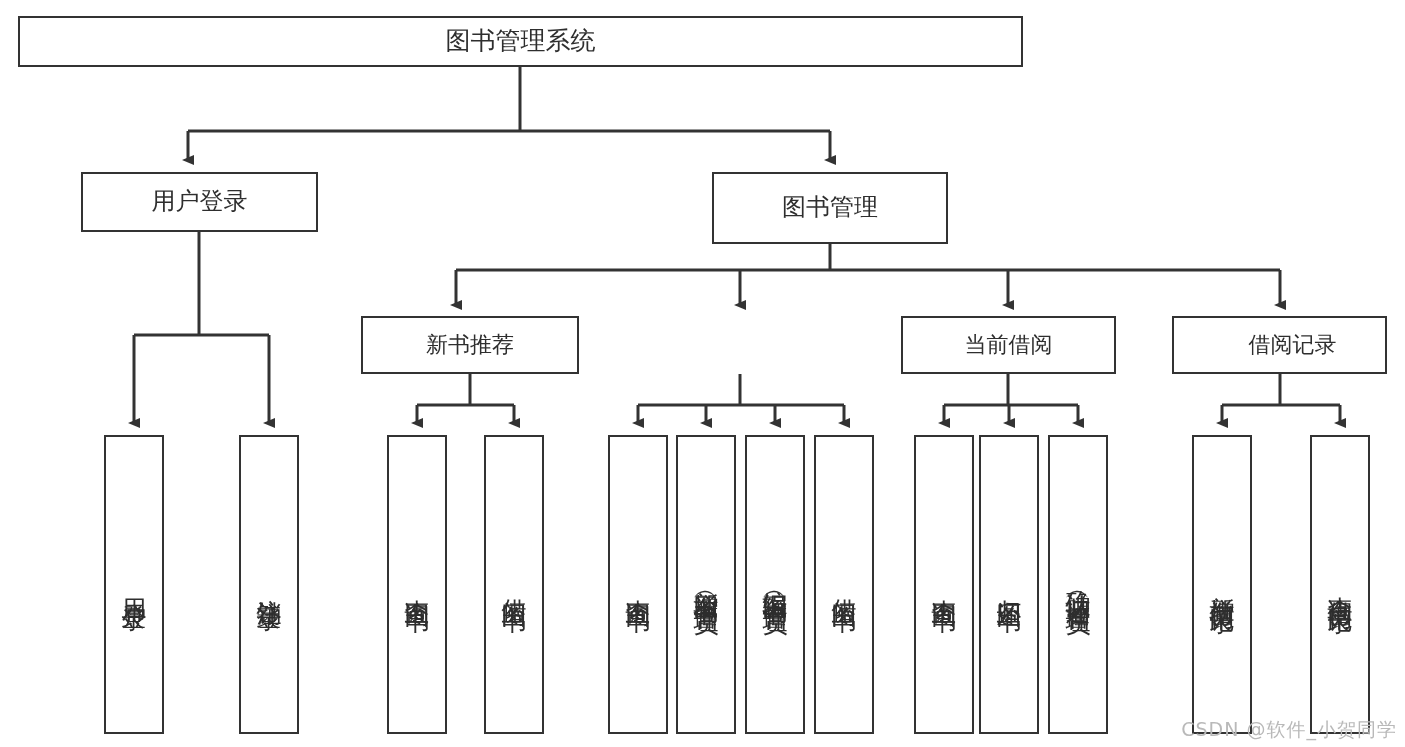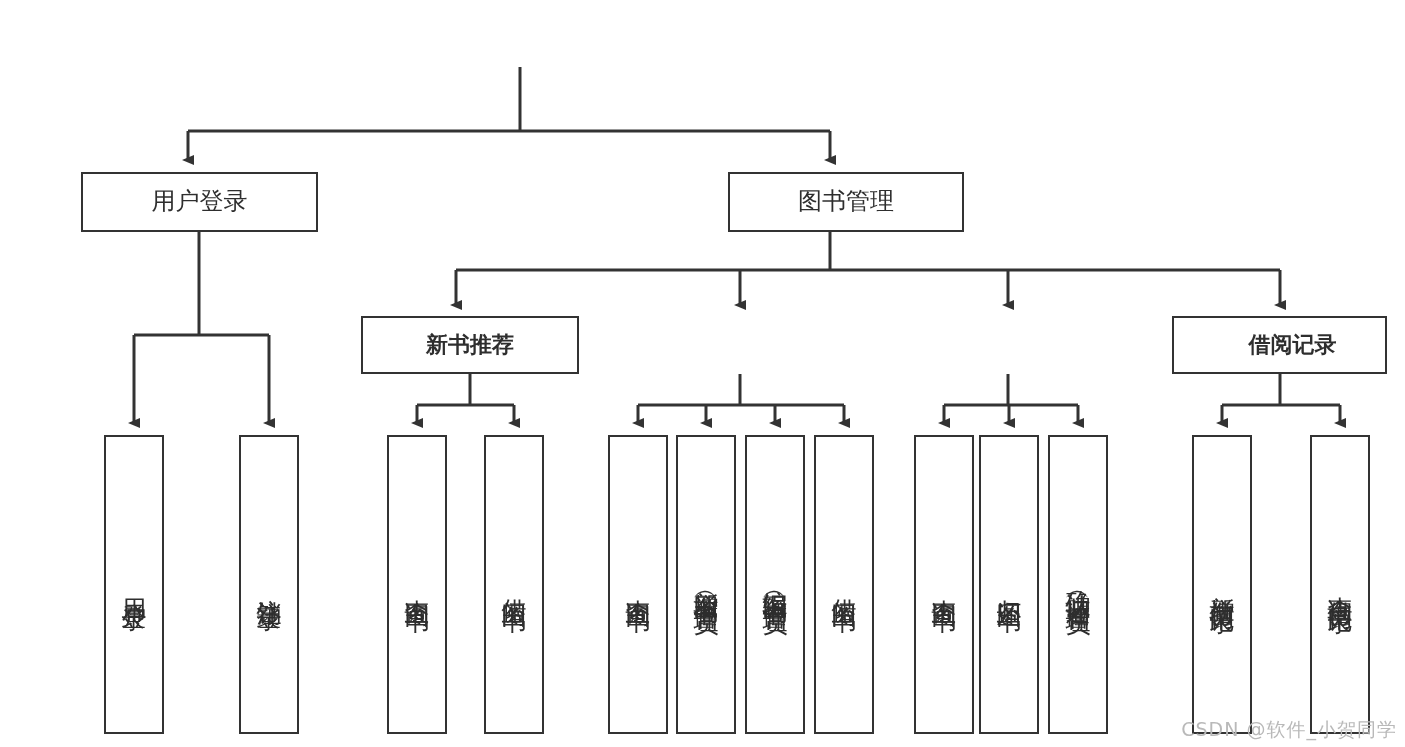--- a/index.html
+++ b/index.html
@@ -111,6 +111,9 @@
     </g>
   </svg>
 
+  <div class="node root" style="left:18px;top:16px;width:1005px;height:51px;">
+    <span class="lbl">图书管理系统</span>
+  </div>
 
   <div class="node lvl1" style="left:81px;top:172px;width:237px;height:60px;">
     <span class="lbl">用户登录</span>

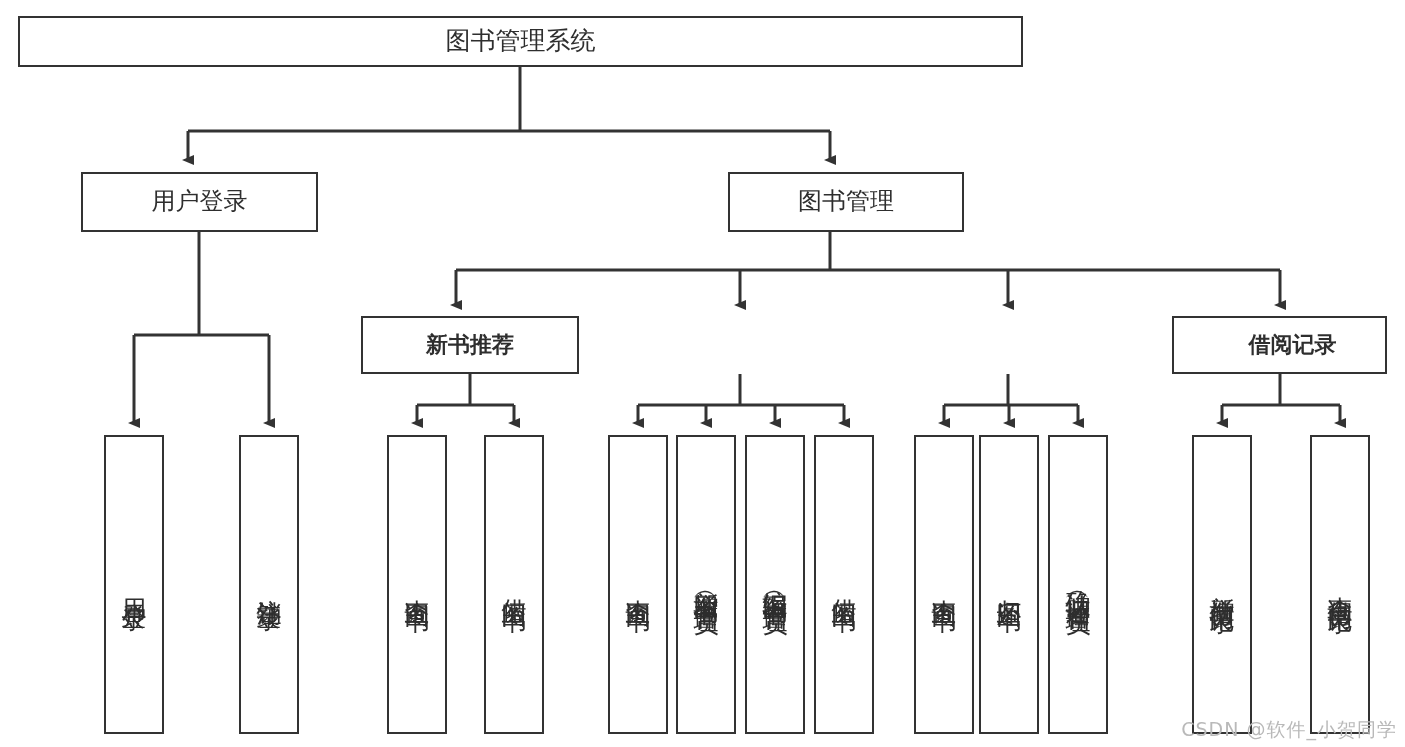--- a/index.html
+++ b/index.html
@@ -118,7 +118,7 @@
   <div class="node lvl1" style="left:81px;top:172px;width:237px;height:60px;">
     <span class="lbl">用户登录</span>
   </div>
-  <div class="node lvl1" style="left:712px;top:172px;width:236px;height:60px;margin-left:16px;">
+  <div class="node lvl1" style="left:712px;top:172px;width:236px;height:72px;">
     <span class="lbl">图书管理</span>
   </div>
 

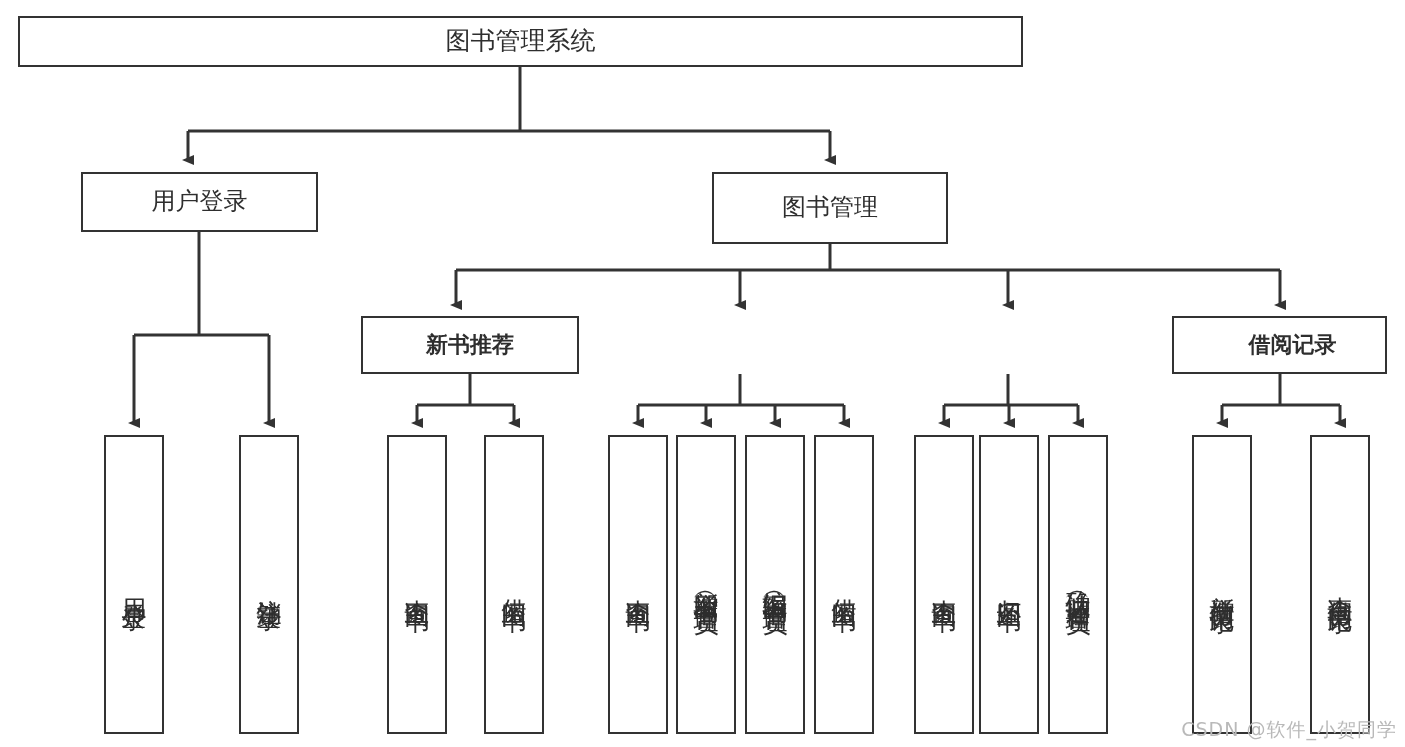--- a/index.html
+++ b/index.html
@@ -35,7 +35,7 @@
   }
   .node.root{ font-size:25px; }
   .node.lvl1{ font-size:24px; }
-  .node.lvl2{ font-size:22px;font-weight:bold; }
+  .node.lvl2{ font-size:22px; }
   .node.leaf{
     writing-mode:vertical-rl;
     text-orientation:upright;

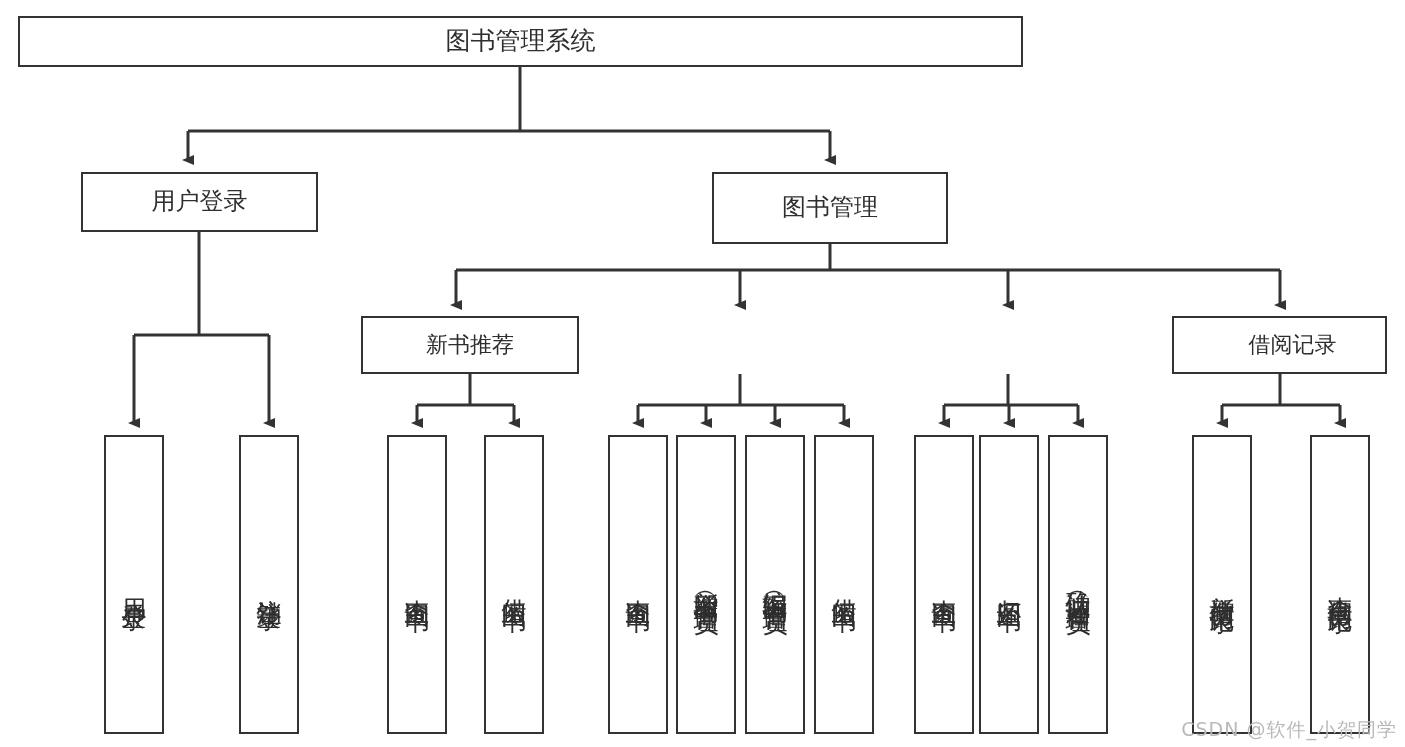--- a/index.html
+++ b/index.html
@@ -125,6 +125,9 @@
   <div class="node lvl2" style="left:361px;top:316px;width:218px;height:58px;">
     <span class="lbl">新书推荐</span>
   </div>
+  <div class="node lvl2" style="left:901px;top:316px;width:215px;height:58px;">
+    <span class="lbl">当前借阅</span>
+  </div>
   <div class="node lvl2" style="left:1172px;top:316px;width:215px;height:58px;padding-left:26px;">
     <span class="lbl">借阅记录</span>
   </div>

